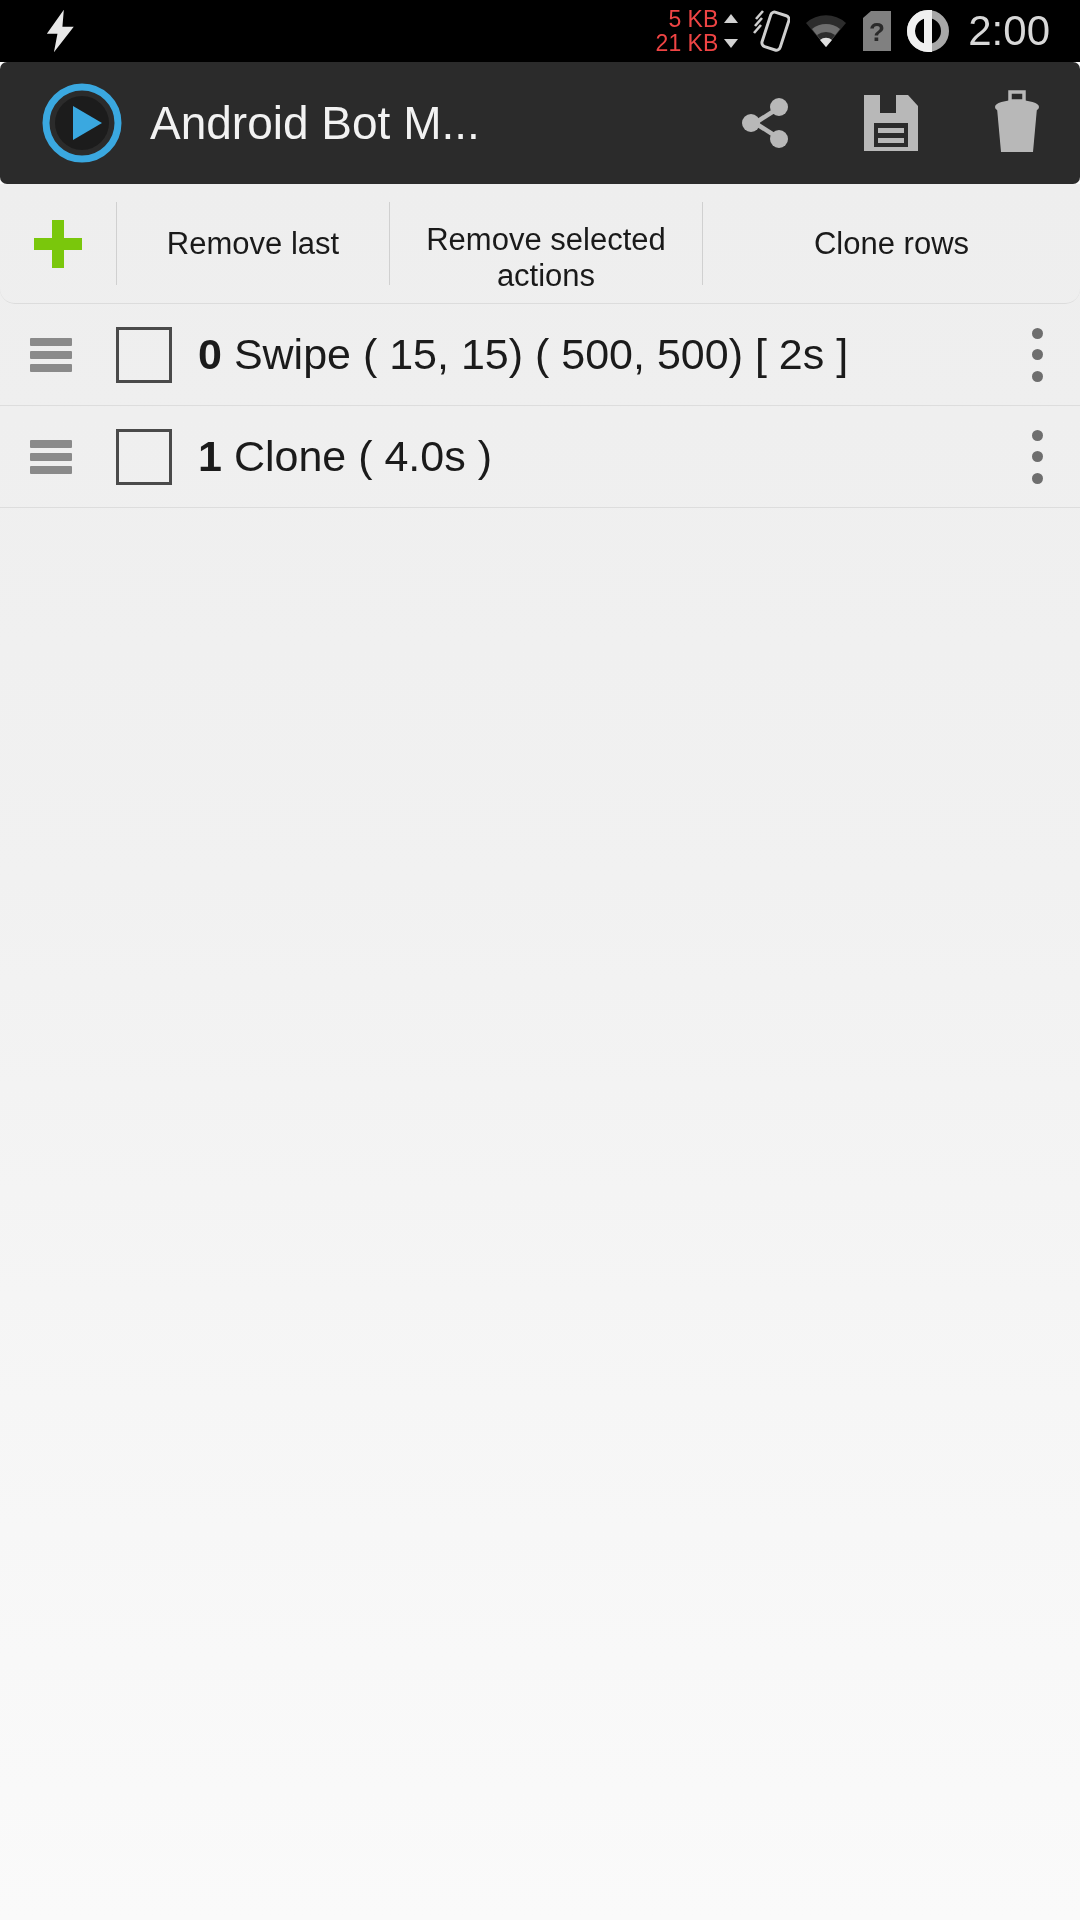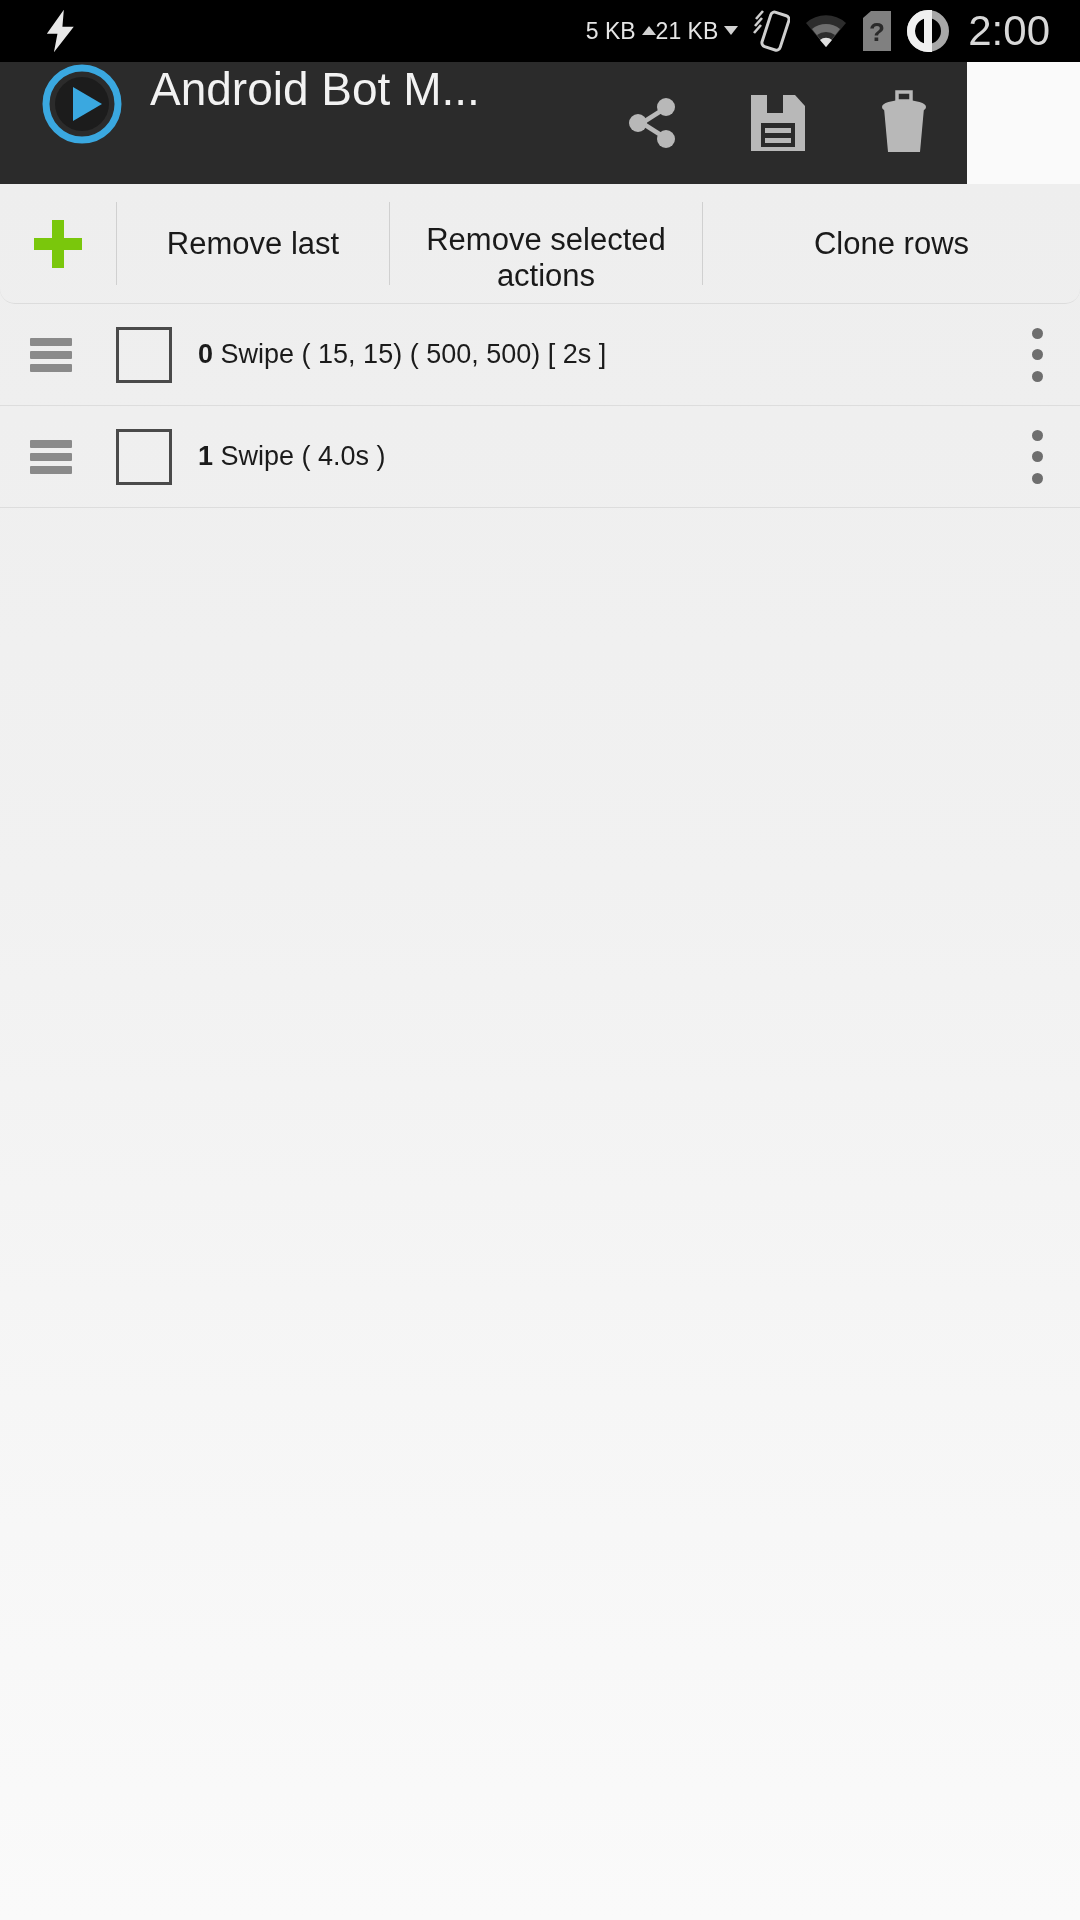--- a/index.html
+++ b/index.html
@@ -24,8 +24,8 @@
   }
   .bolt-icon { width:34px; height:44px; display:block; }
   .net-rates {
-    display:flex; justify-content:center;
-    line-height:1.05; font-size:23px; color:#e5e5e5; text-align:right;
+    display:flex; flex-direction:column; justify-content:center;
+    line-height:1.05; font-size:23px; color:#ef4444; text-align:right;
   }
   .net-rates div { display:flex; align-items:center; justify-content:flex-end; gap:6px; white-space:nowrap; }
   .tri-up { width:0;height:0;border-left:7px solid transparent;border-right:7px solid transparent;border-bottom:9px solid #d2d2d2; }

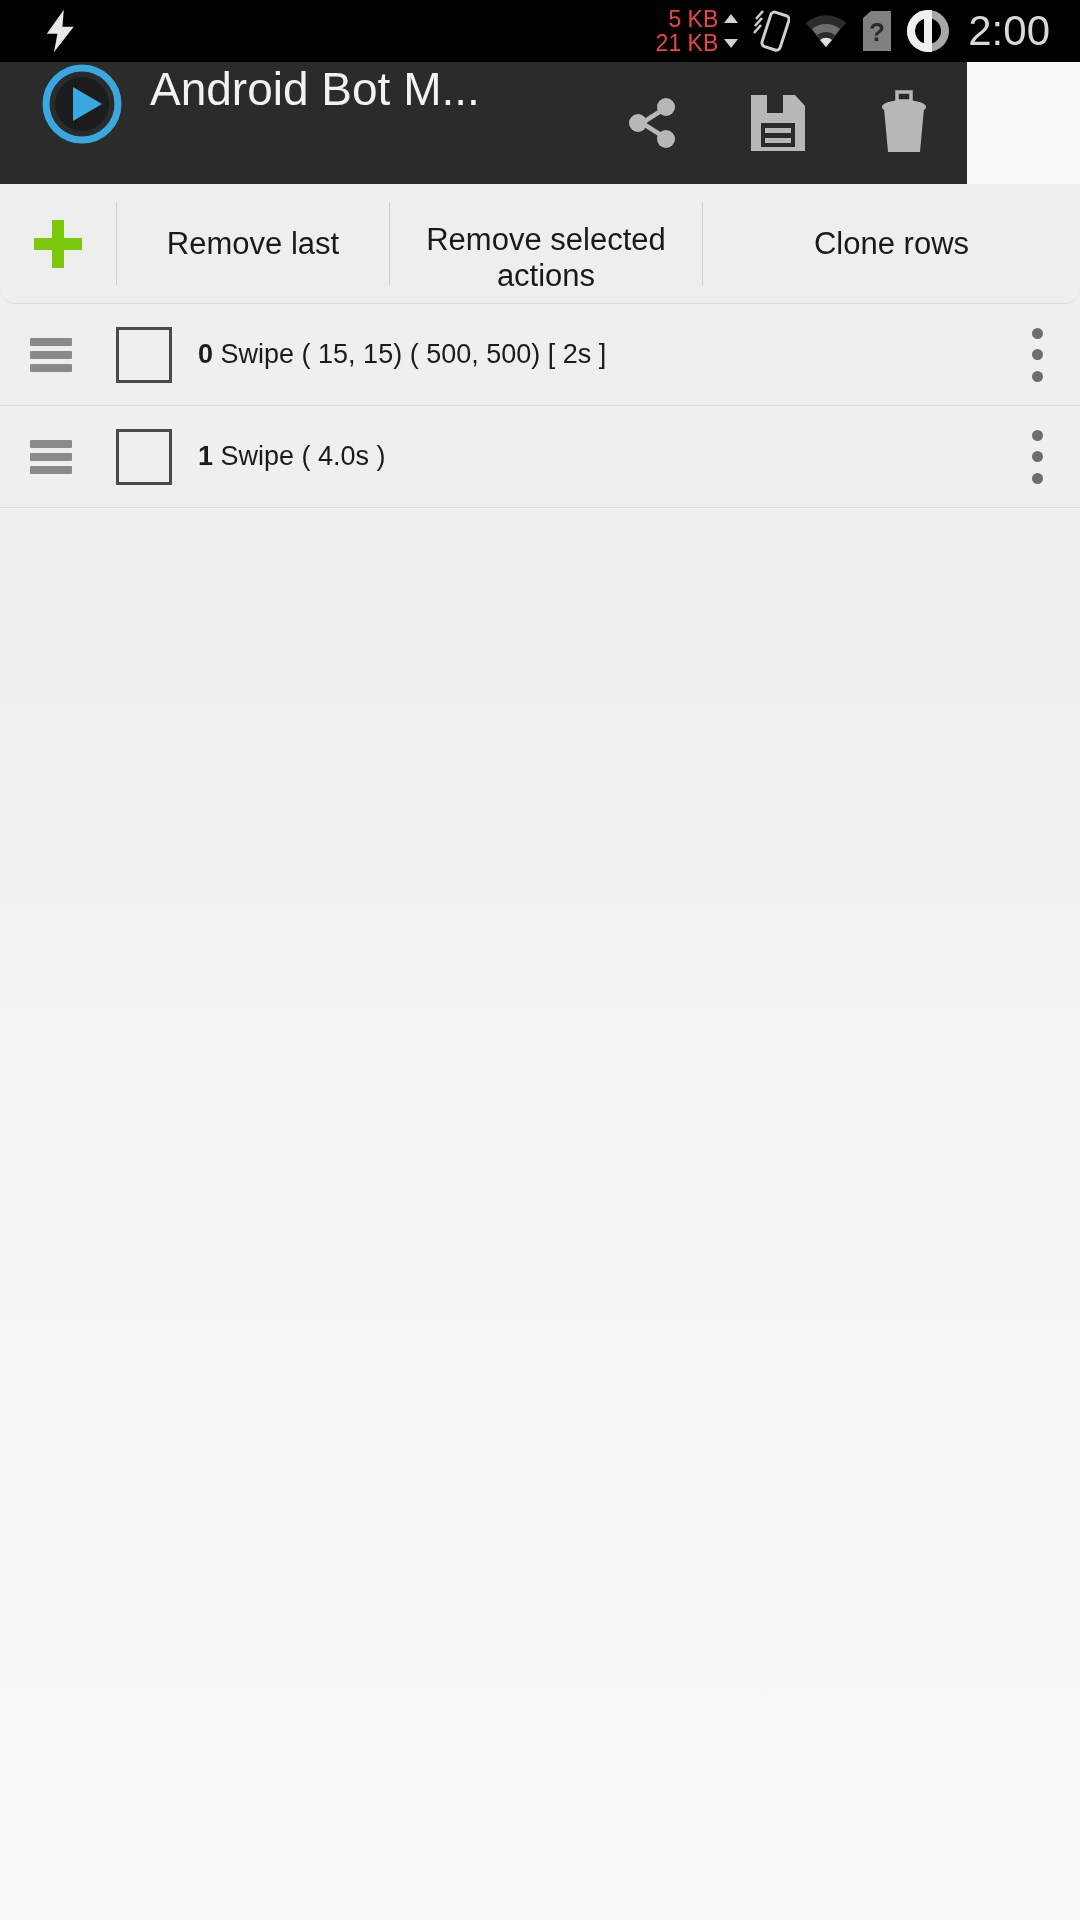--- a/index.html
+++ b/index.html
@@ -35,8 +35,8 @@
 
   
   .appbar {
-    position:absolute; left:0; top:62px; width:967px; height:122px;
-    background:#2b2b2b; display:flex; align-items:flex-start;
+    position:absolute; left:0; top:62px; width:1080px; height:122px;
+    background:#2b2b2b; display:flex; align-items:center;border-radius:7px;
   }
   .app-logo { margin-left:40px; width:84px; height:84px; display:block; }
   .app-title {

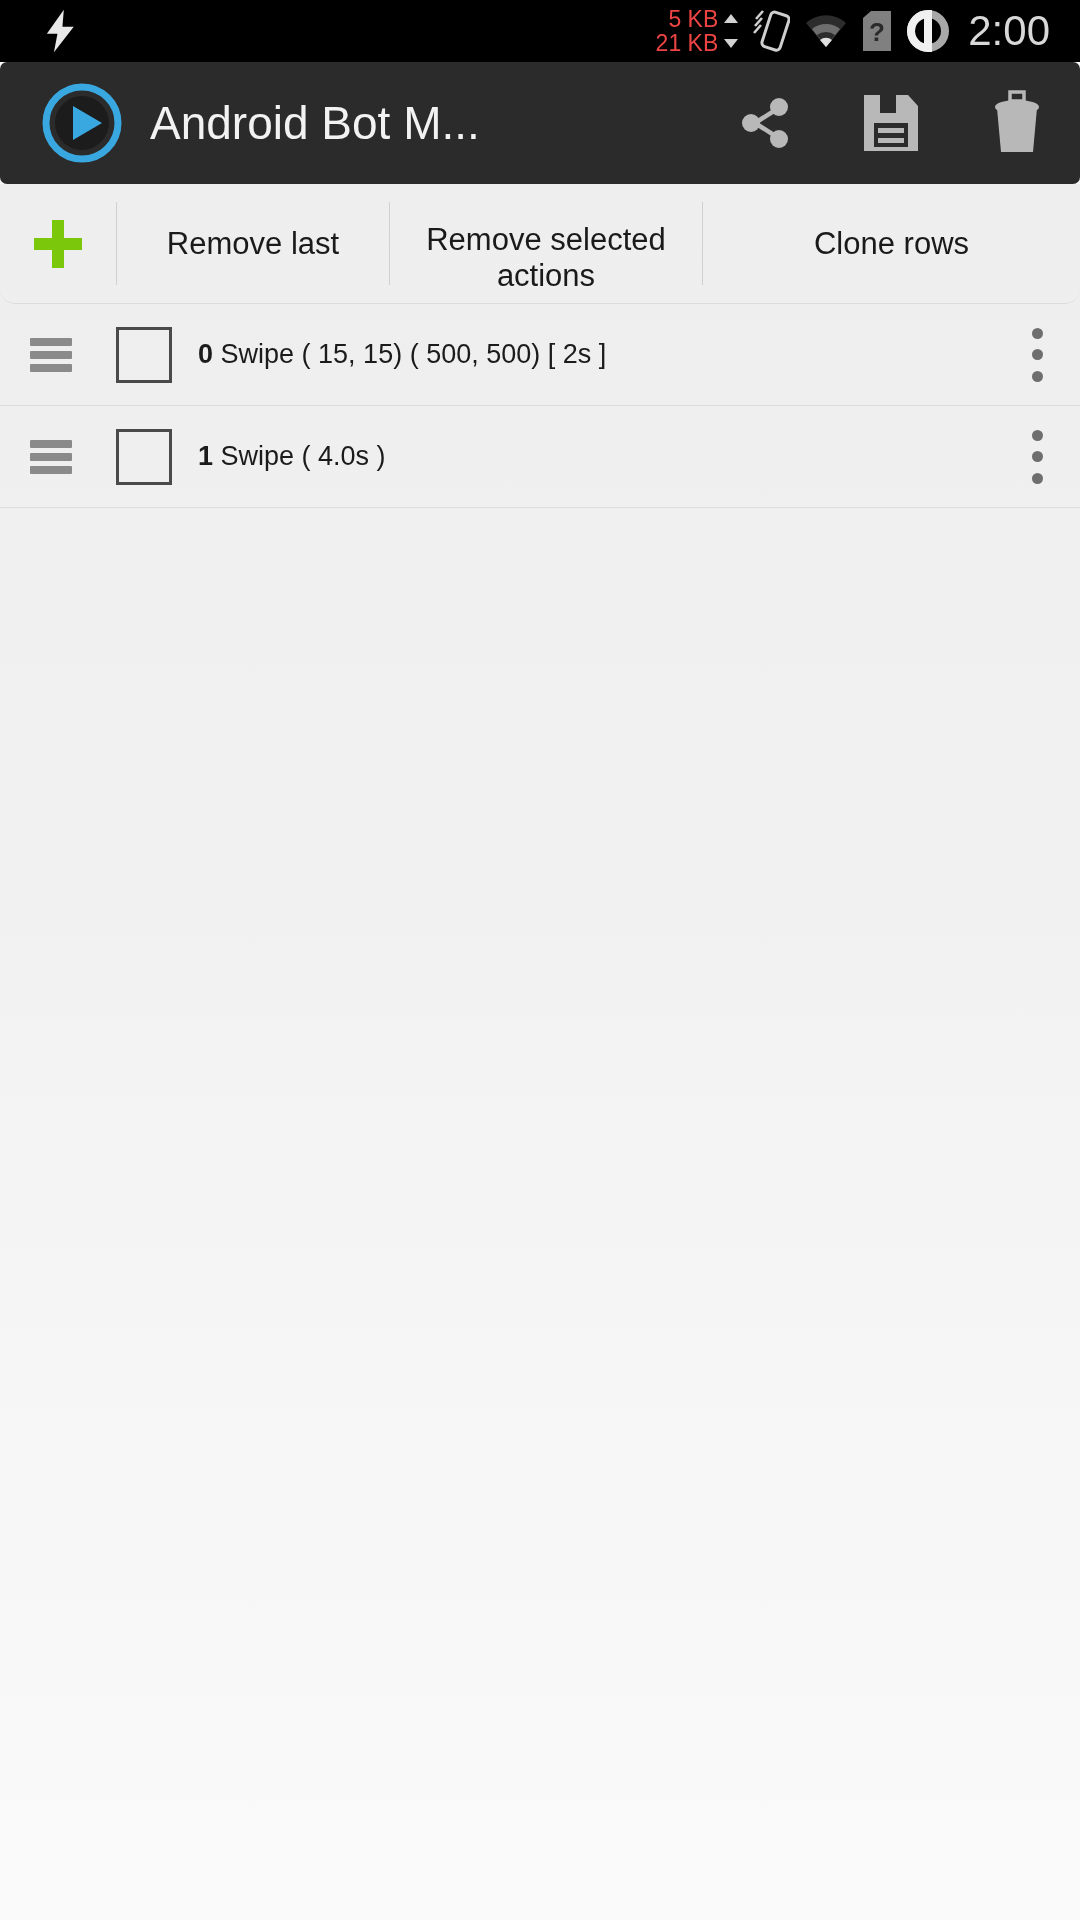--- a/index.html
+++ b/index.html
@@ -86,7 +86,7 @@
     border:3px solid #4a4a4a; background:transparent;
   }
   .row-label {
-    margin-left:26px; font-size:27px; color:#1b1b1b; white-space:nowrap;
+    margin-left:26px; font-size:43px; color:#1b1b1b; white-space:nowrap;
   }
   .row-label b { font-weight:bold; }
   .row-menu {

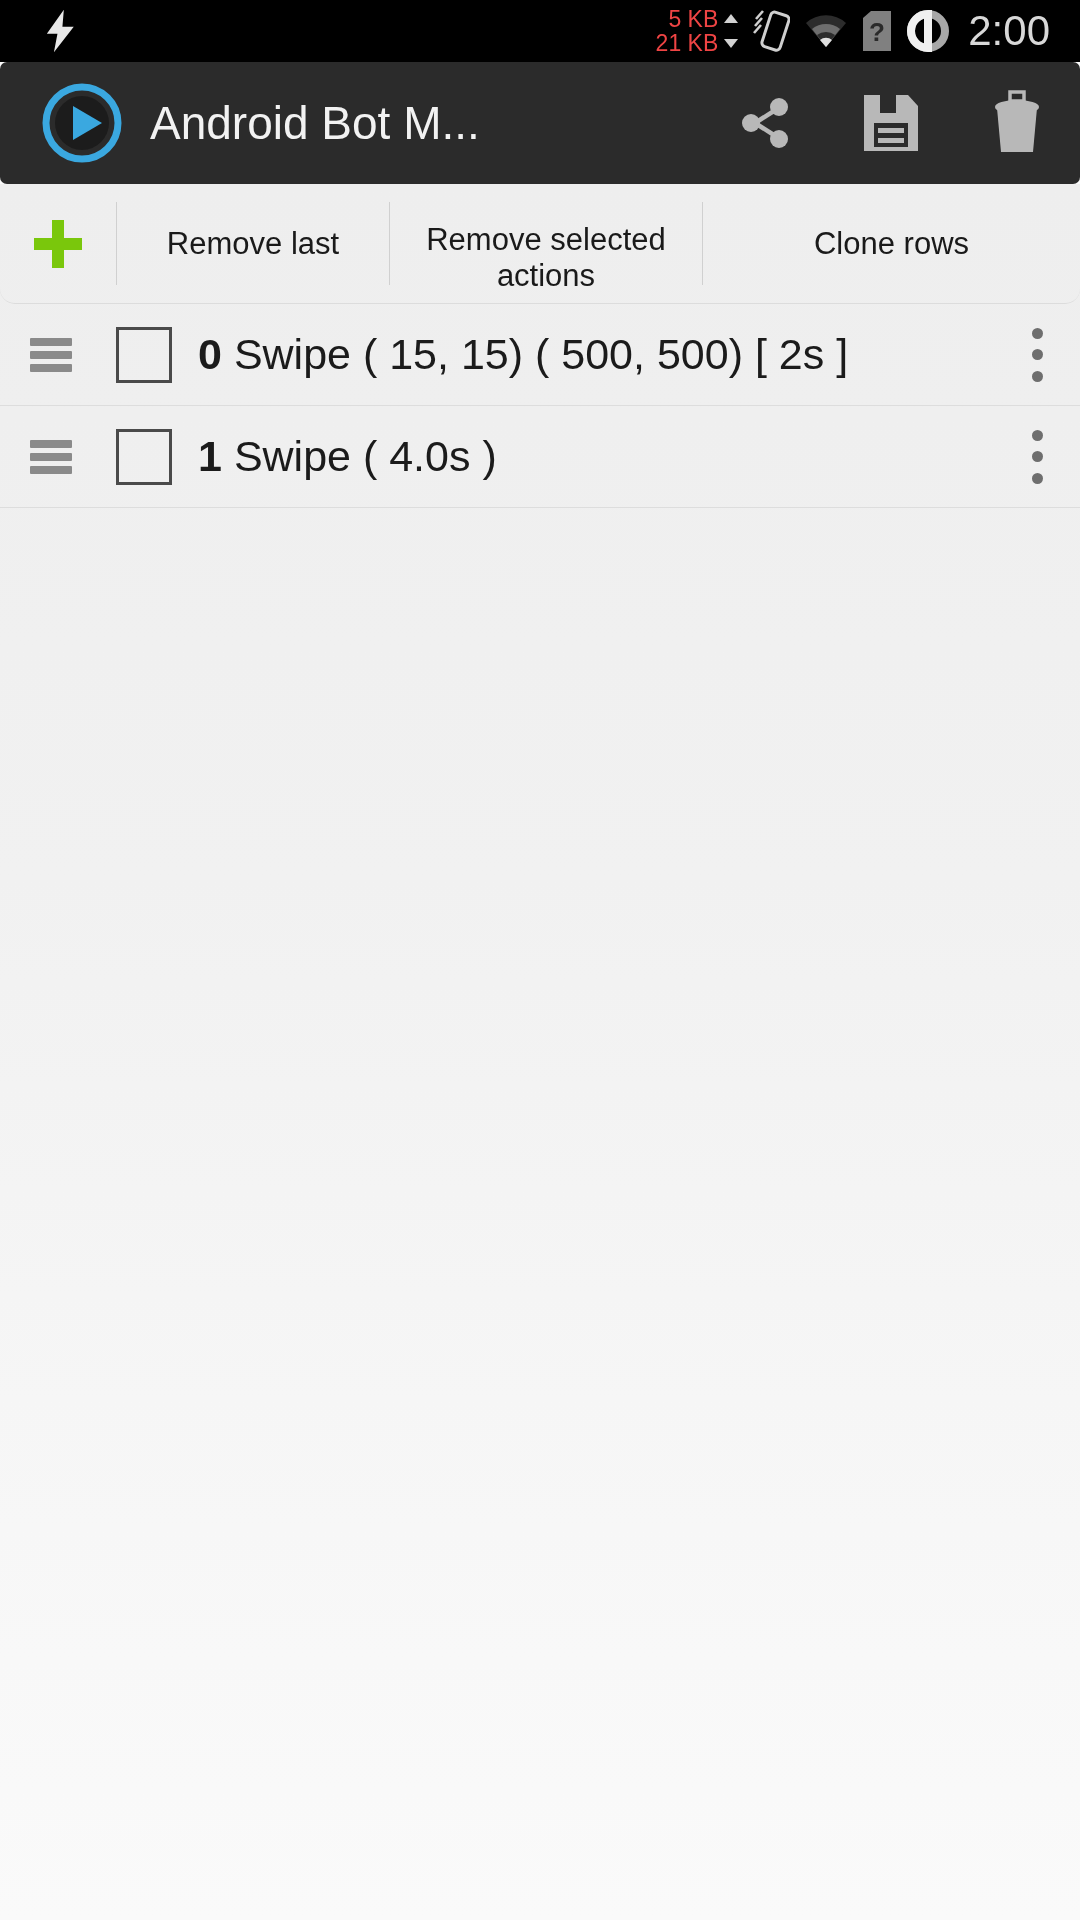--- a/index.html
+++ b/index.html
@@ -252,7 +252,7 @@
       <div class="row-check"></div>
       <div class="row-label">
         <b>1</b>
-        <span>Swipe ( 4.0s )</span>
+        <span>Clone ( 4.0s )</span>
       </div>
       <div class="row-menu">
           <i></i>

